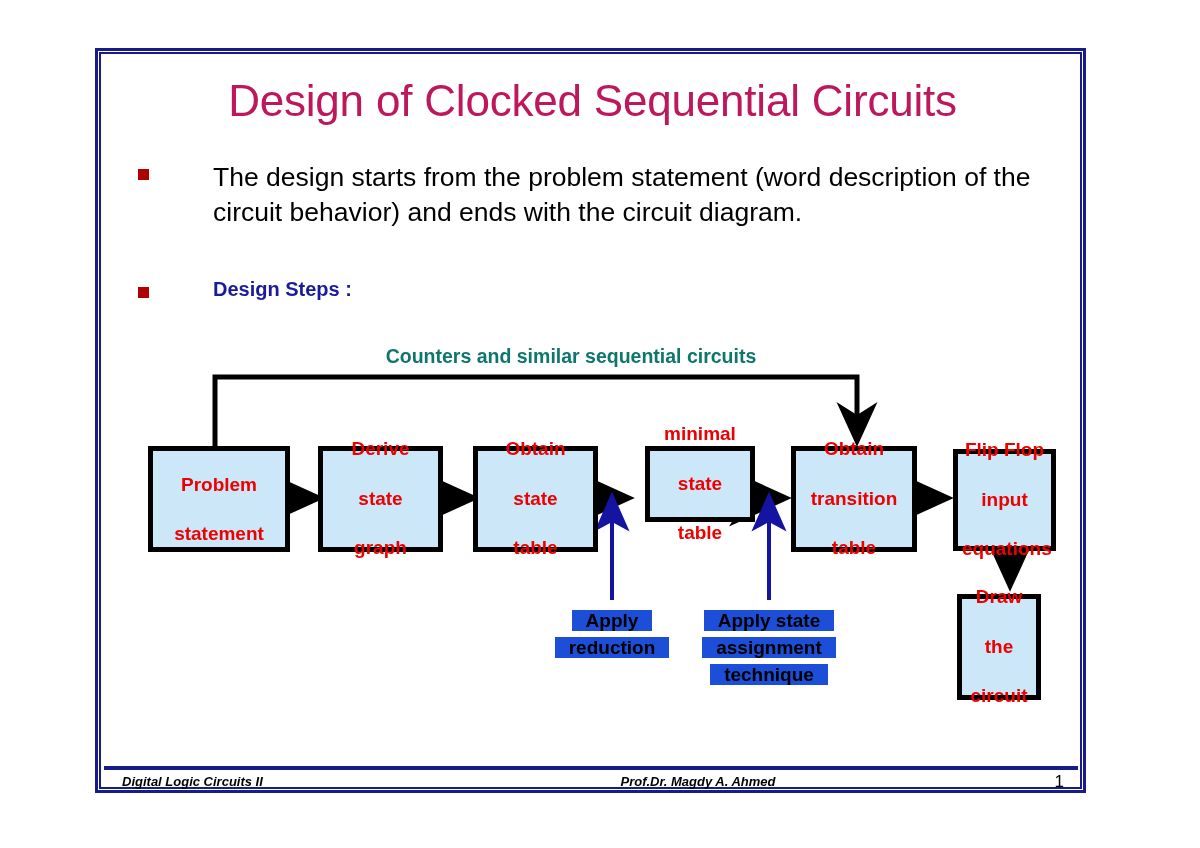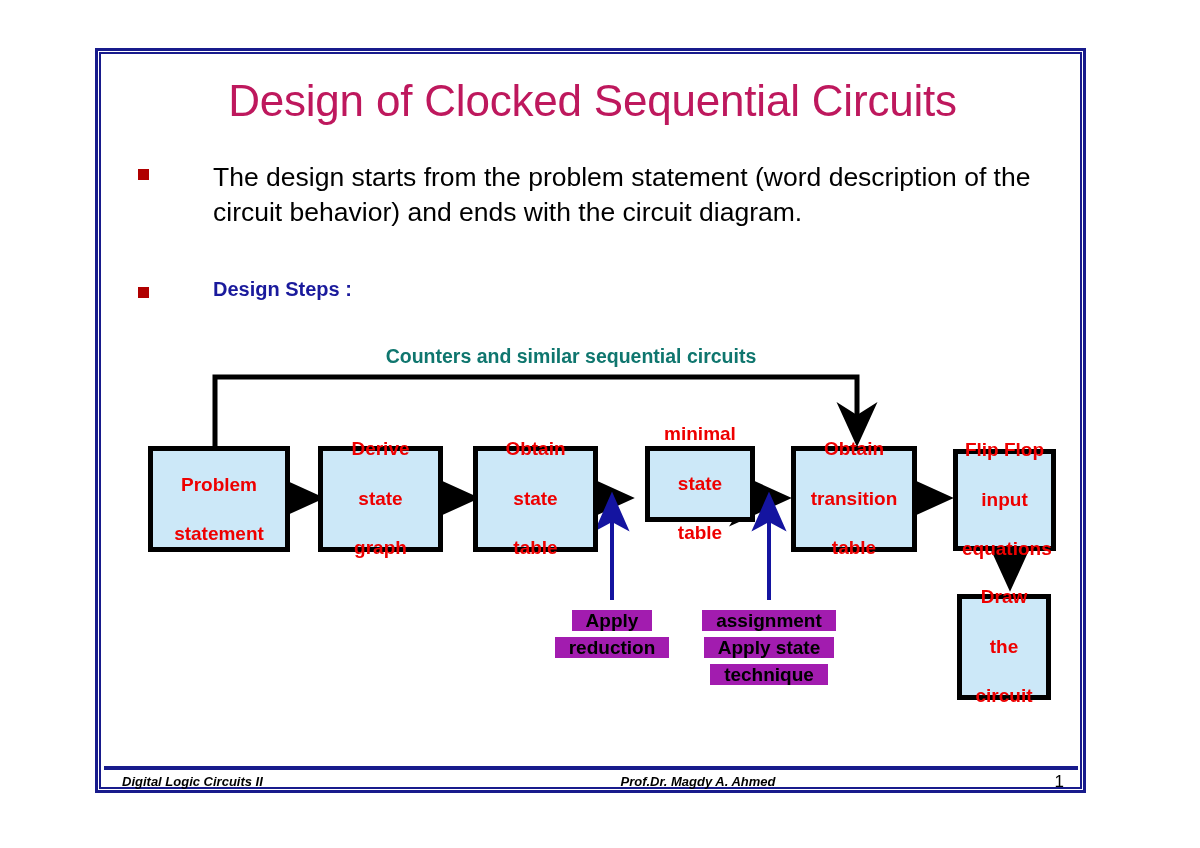--- a/index.html
+++ b/index.html
@@ -268,7 +268,7 @@
           <span>equations</span></span>
   </div>
 
-  <div class="flow-box" style="left:957px; top:594px; width:94px; height:106px;">
+  <div class="flow-box" style="left:957px; top:594px; width:84px; height:106px;">
     <span><span>Draw</span><br>
           <span>the</span><br>
           <span>circuit</span></span>

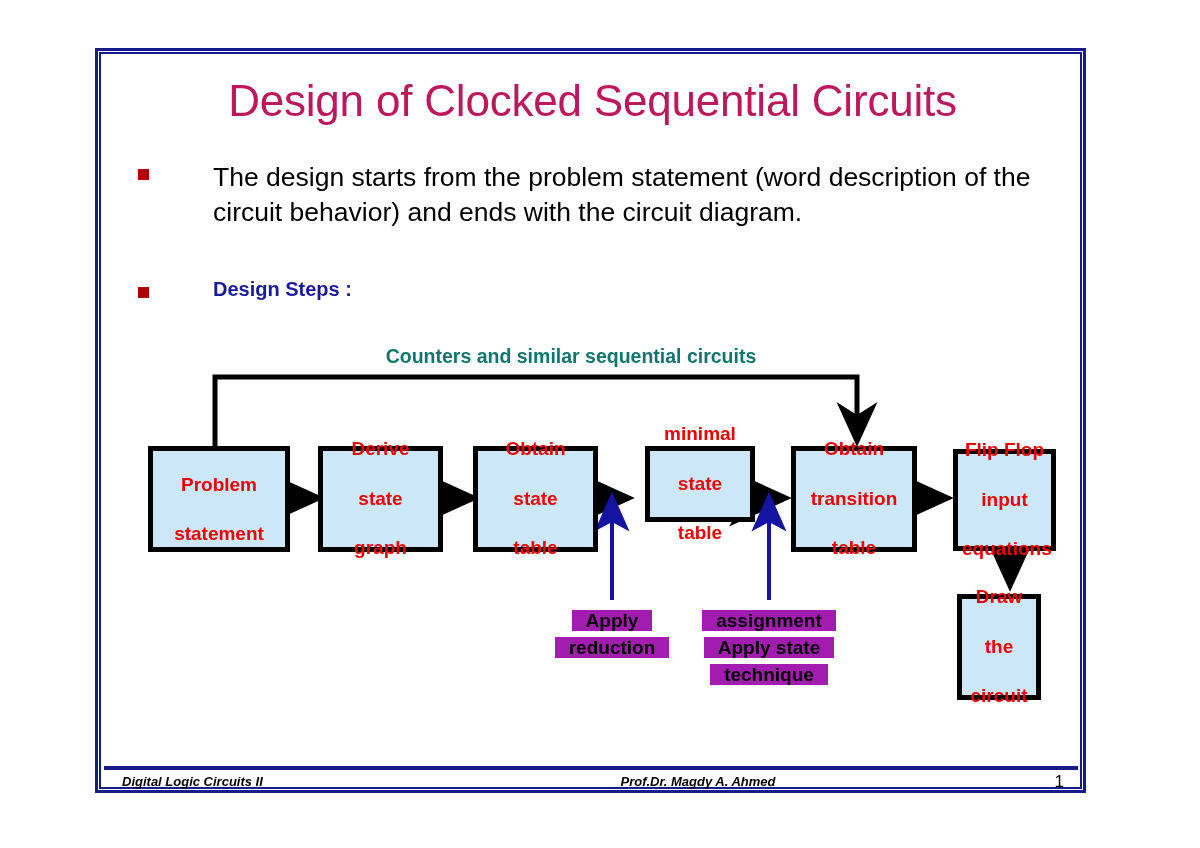--- a/index.html
+++ b/index.html
@@ -139,7 +139,7 @@
   }
   .note .ln > i {
     font-style: normal;
-    background: #a21caf;
+    background: #1d4ed8;
     padding: 0 14px;
   }
 

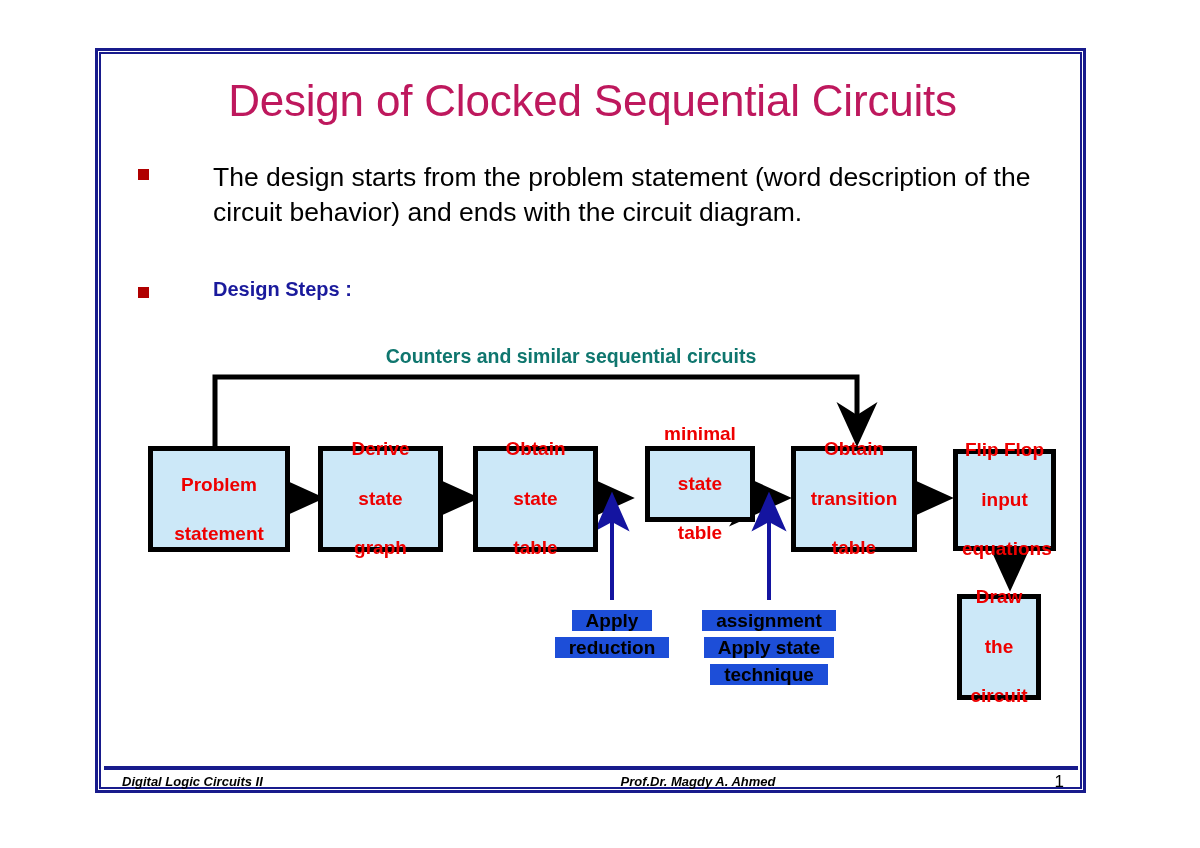--- a/index.html
+++ b/index.html
@@ -280,8 +280,8 @@
   </div>
 
   <div class="note" style="left:689px; top:608px; width:160px;">
+    <span class="ln"><i>Apply state</i></span>
     <span class="ln"><i>assignment</i></span>
-    <span class="ln"><i>Apply state</i></span>
     <span class="ln"><i>technique</i></span>
   </div>
 

